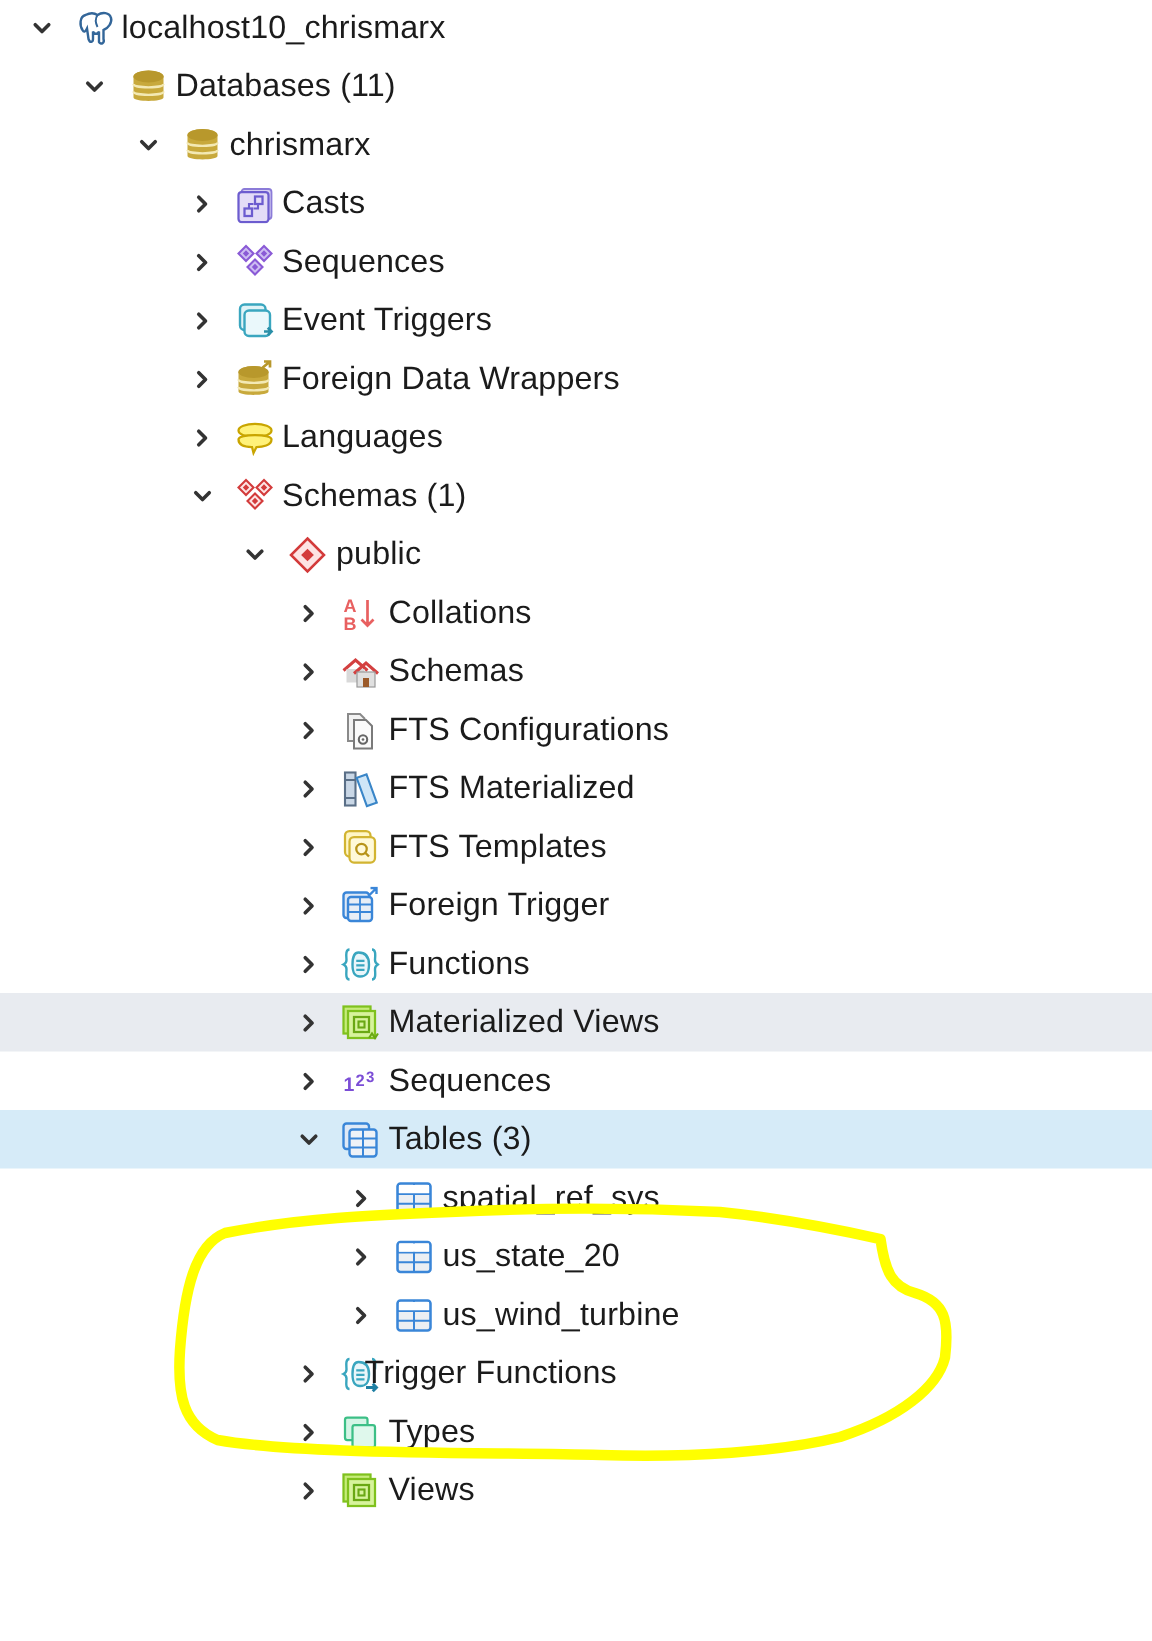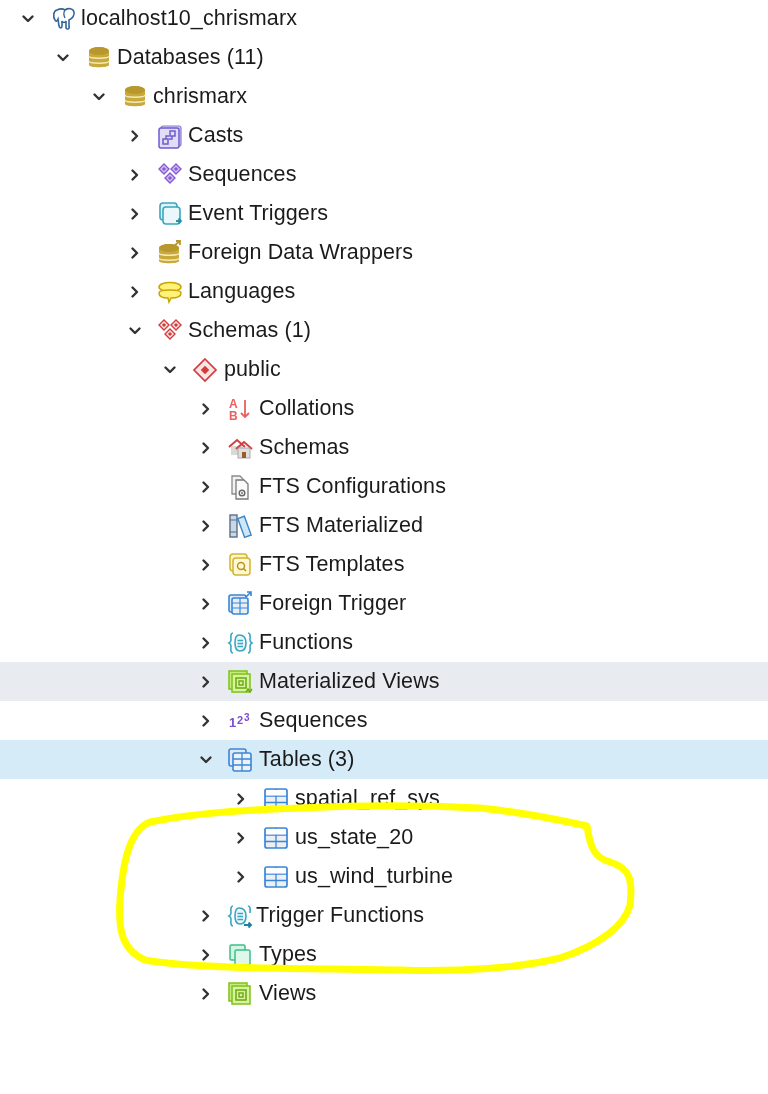--- a/index.html
+++ b/index.html
@@ -491,7 +491,7 @@
           <path d="M17 22 H24 M21.5 19.5 L24 22 L21.5 24.5" fill="none" stroke="#1f7fa3" stroke-width="1.9"></path>
         </svg>
     </span>
-    <span class="label" style="left:256px">Trigger Functions</span>
+    <span class="label" style="left:243px">Trigger Functions</span>
   </div>
 
   <div class="row">

